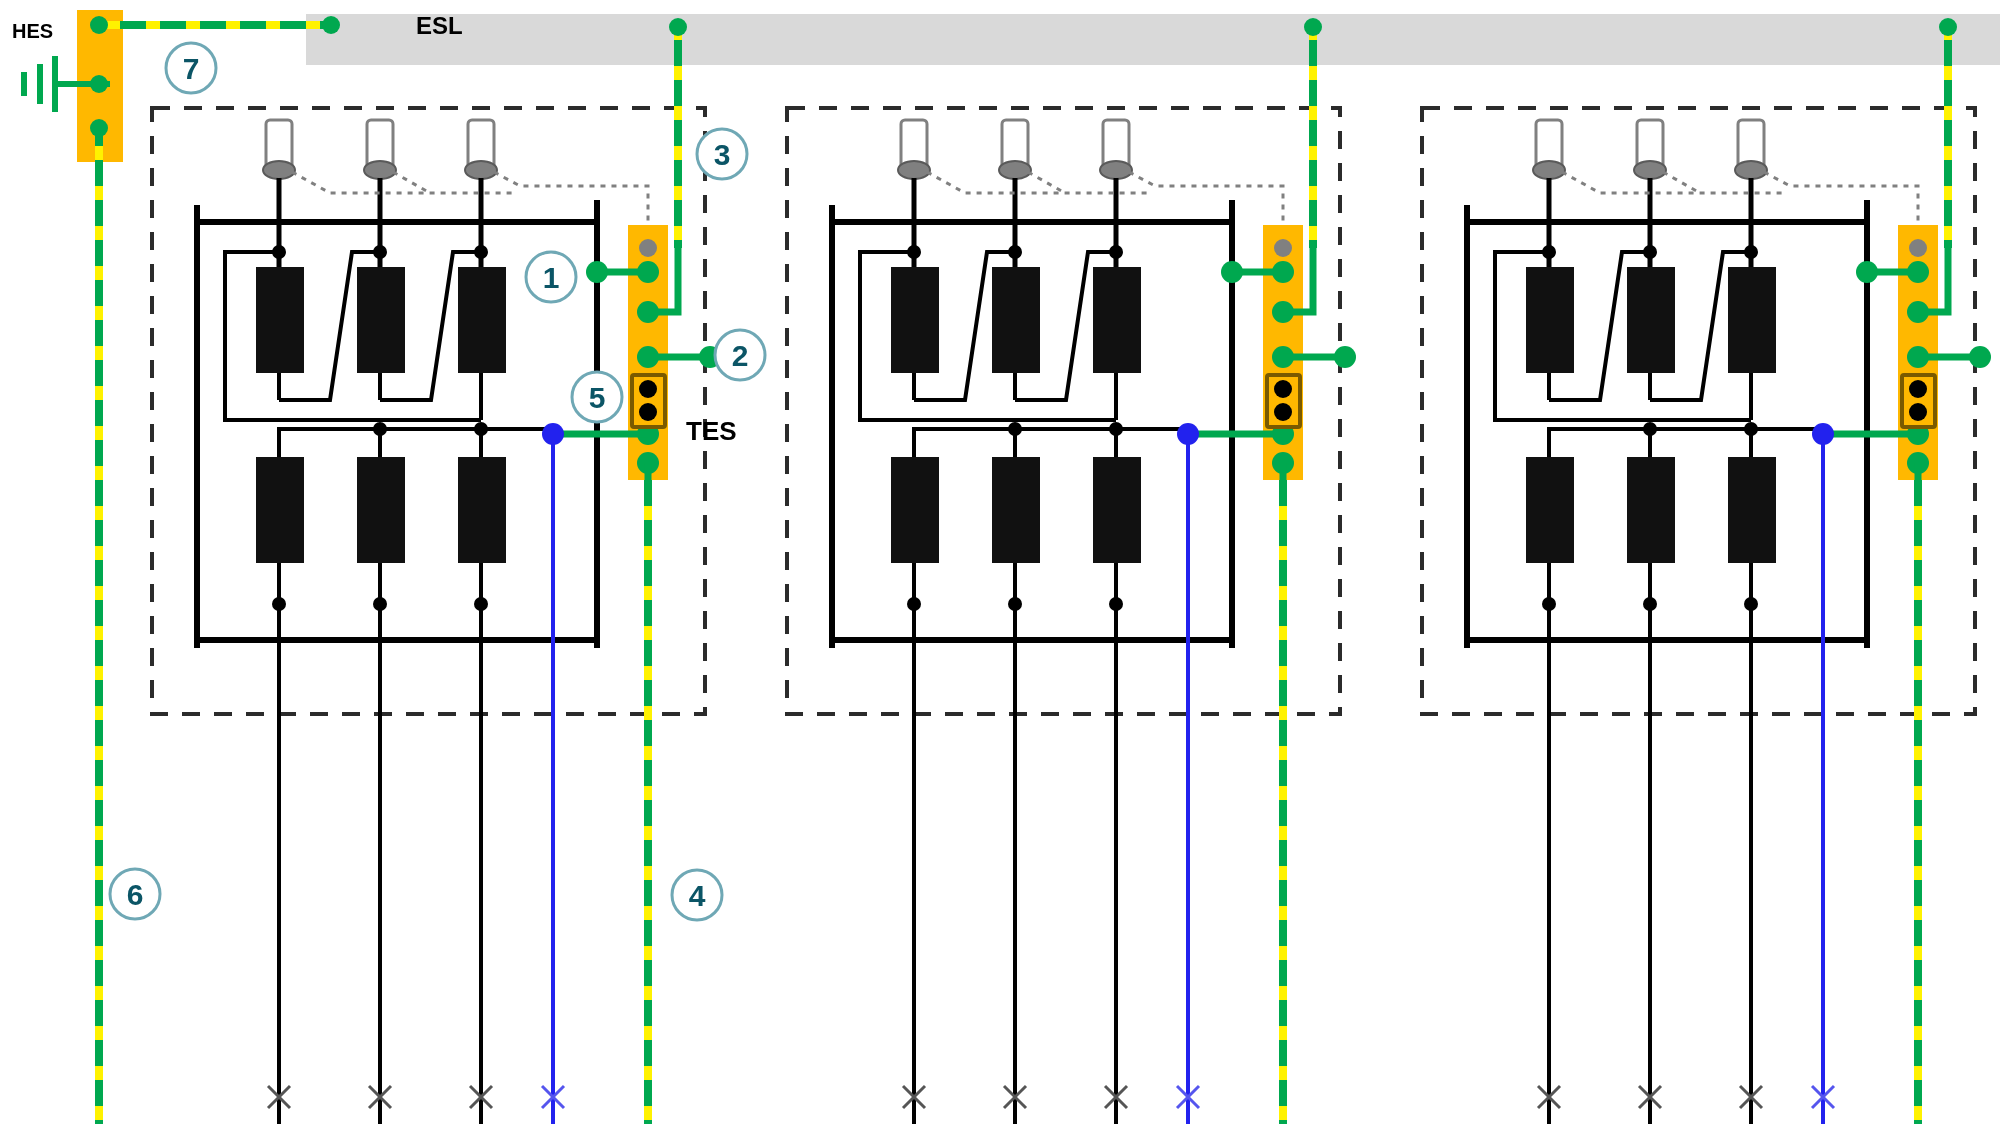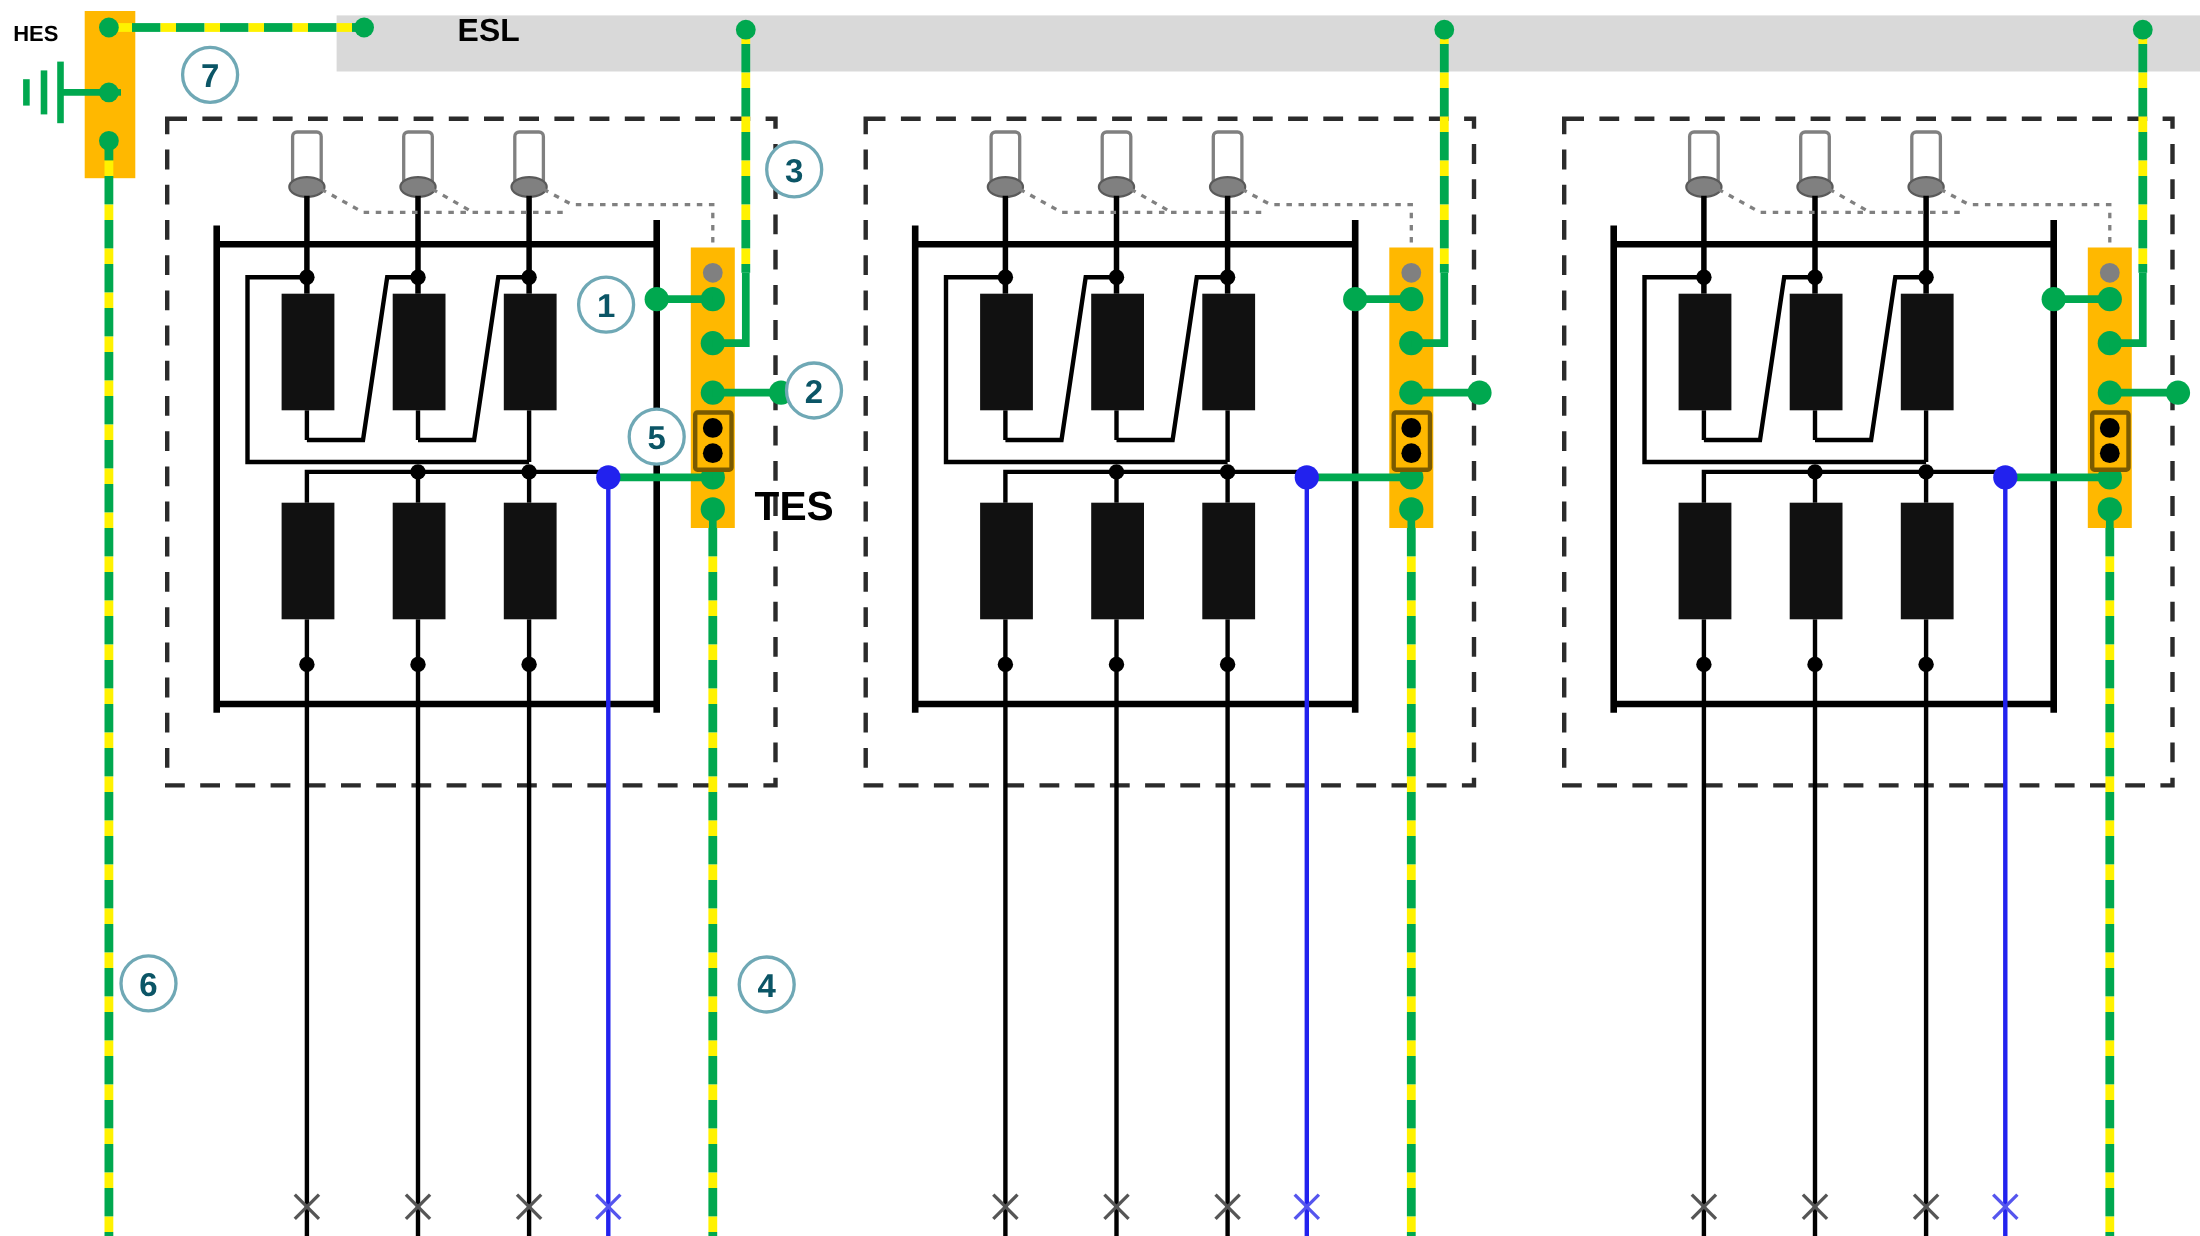--- a/index.html
+++ b/index.html
@@ -8,7 +8,7 @@
   #stage svg{position:absolute;left:0;top:0;}
   .lbl{position:absolute;font-weight:bold;color:#000;font-family:"Liberation Sans",sans-serif;}
   #hes-label{left:12px;top:20px;font-size:20px;}
-  #esl-label{left:416px;top:12px;font-size:29px;}
+  #esl-label{left:416px;top:12px;font-size:24px;}
   #tes-label{left:686px;top:440px;font-size:37px;}
 </style>
 </head>

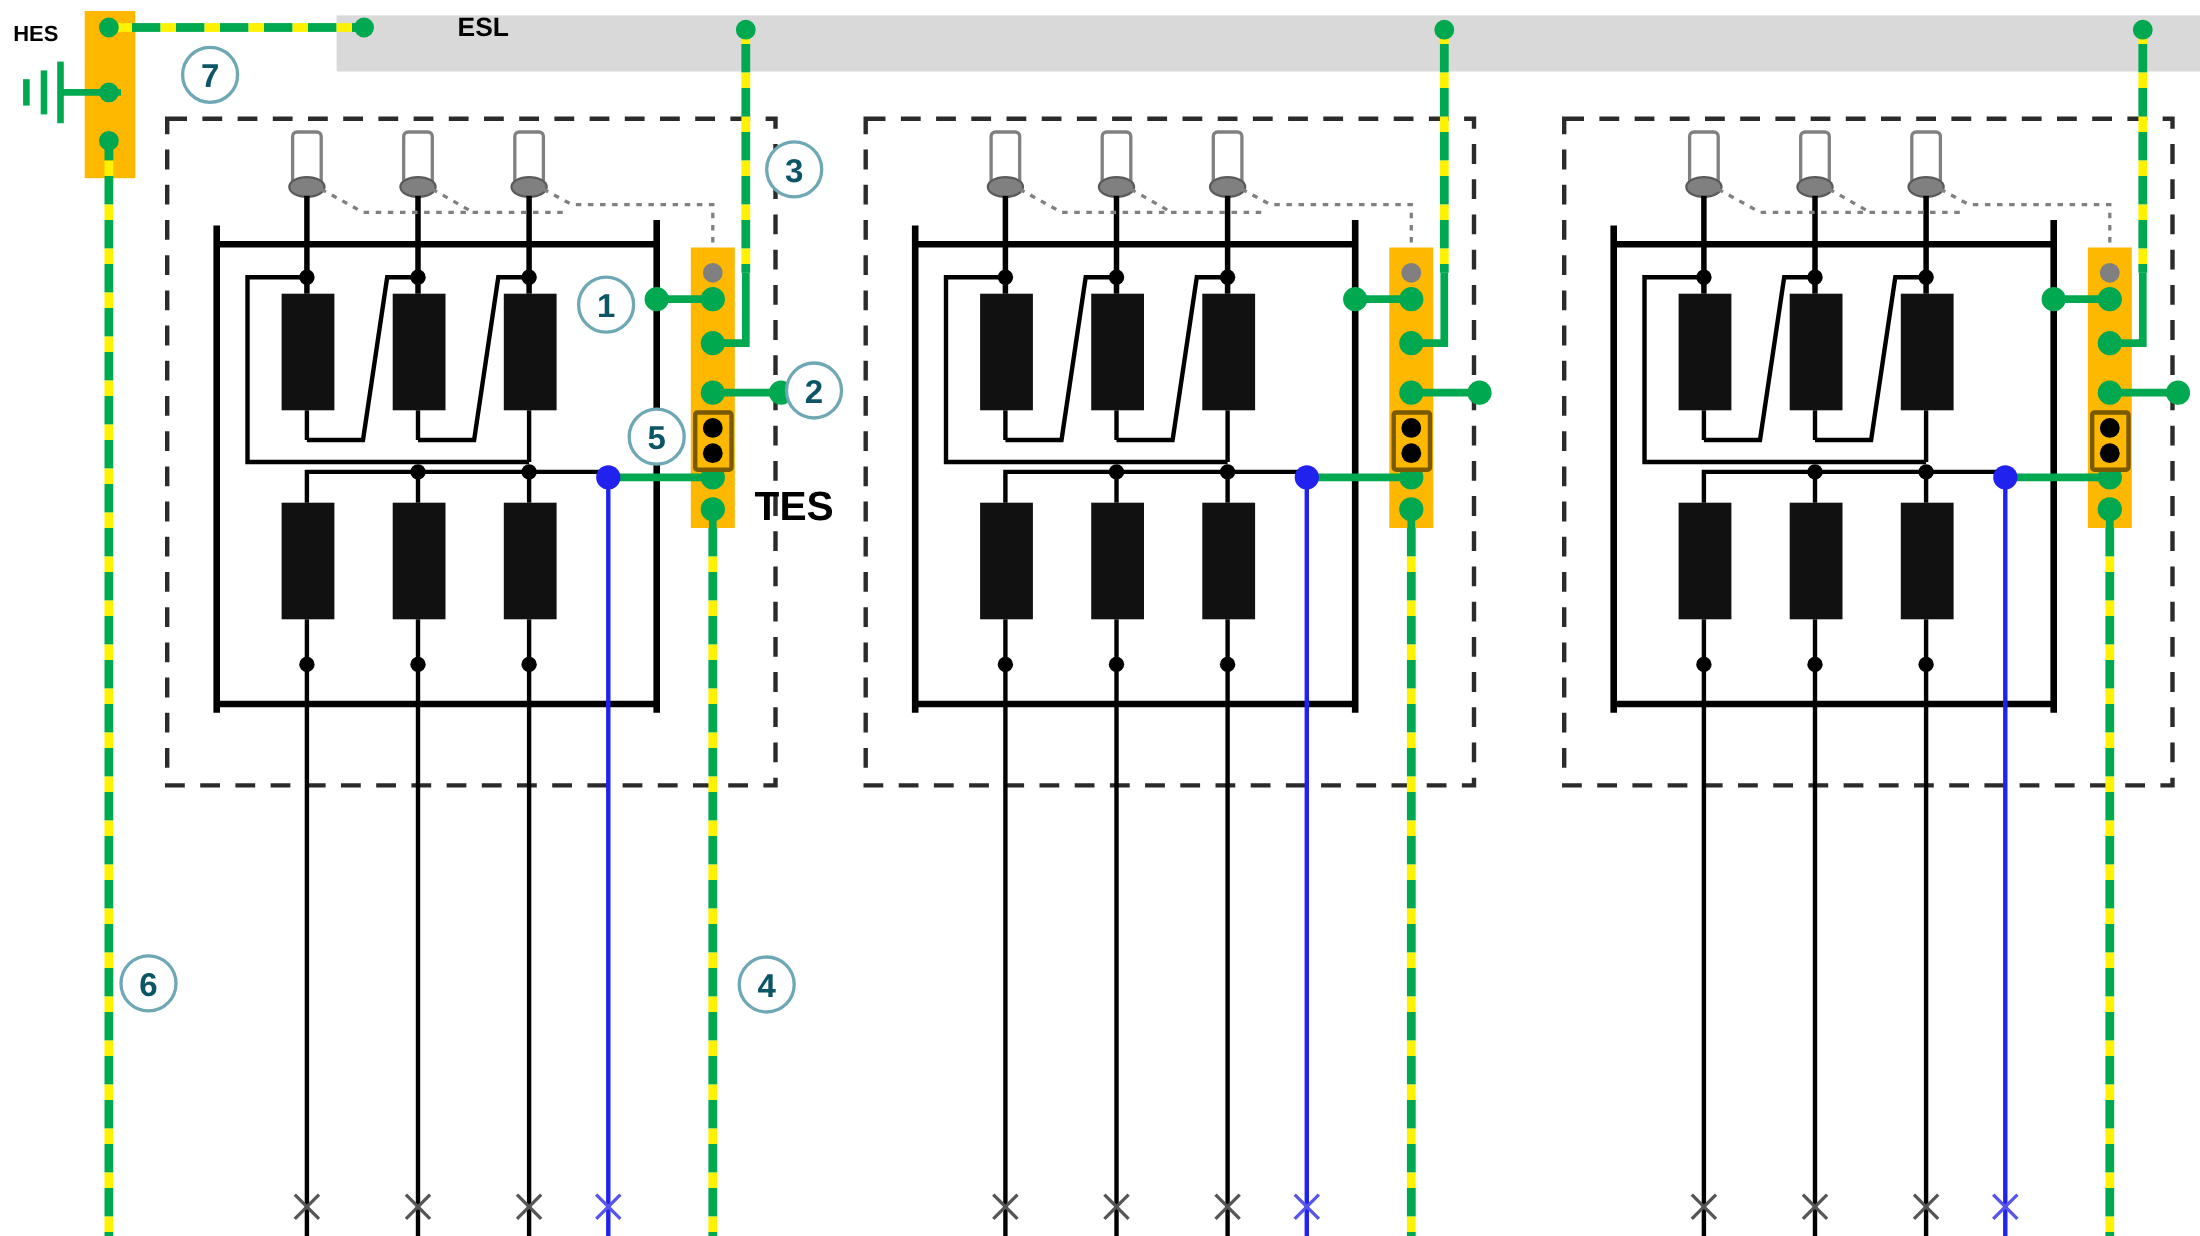--- a/index.html
+++ b/index.html
@@ -9,7 +9,7 @@
   .lbl{position:absolute;font-weight:bold;color:#000;font-family:"Liberation Sans",sans-serif;}
   #hes-label{left:12px;top:20px;font-size:20px;}
   #esl-label{left:416px;top:12px;font-size:24px;}
-  #tes-label{left:686px;top:440px;font-size:37px;}
+  #tes-label{left:686px;top:416px;font-size:26px;}
 </style>
 </head>
 <body>

